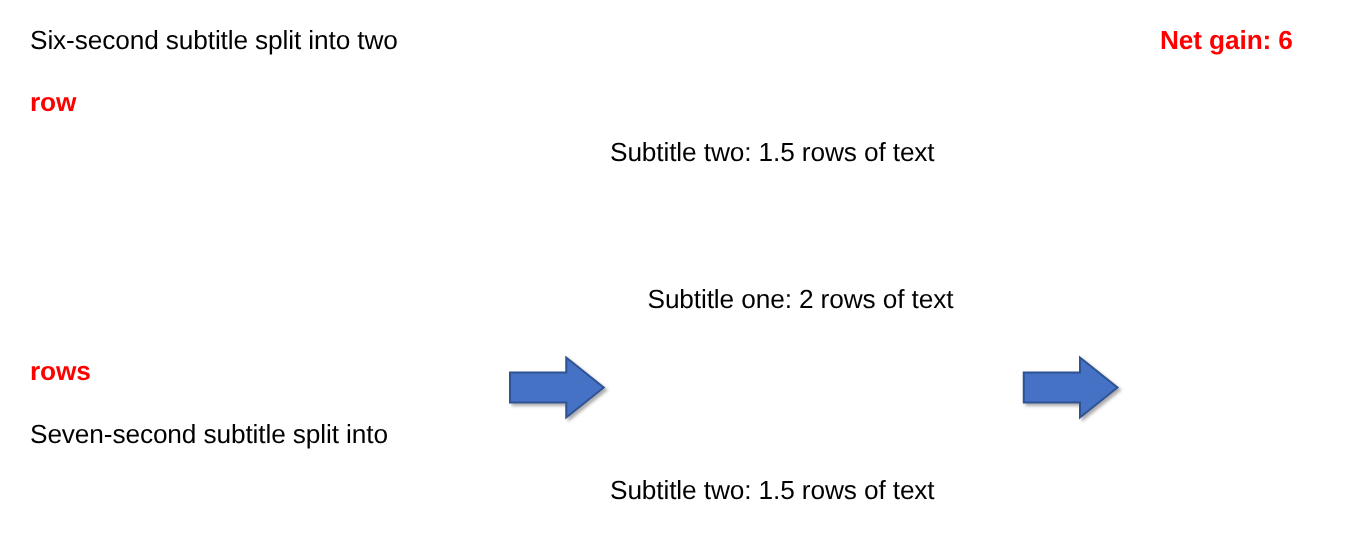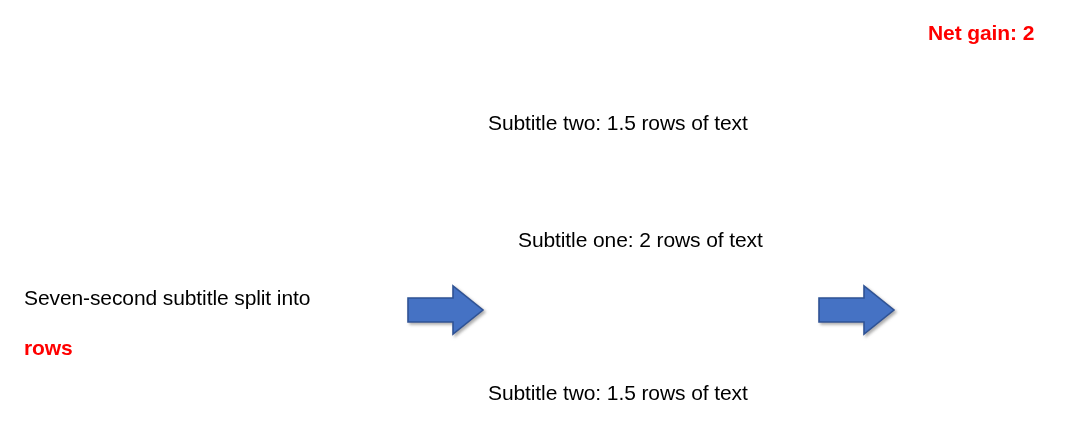--- a/index.html
+++ b/index.html
@@ -63,6 +63,7 @@
 <div id="slide">
 
   <div class="txt" id="left-top-block">
+    <span class="line blk">Six-second subtitle split into two</span>
   </div>
 
   <div class="txt red" id="net-gain-one">Net gain: 2</div>

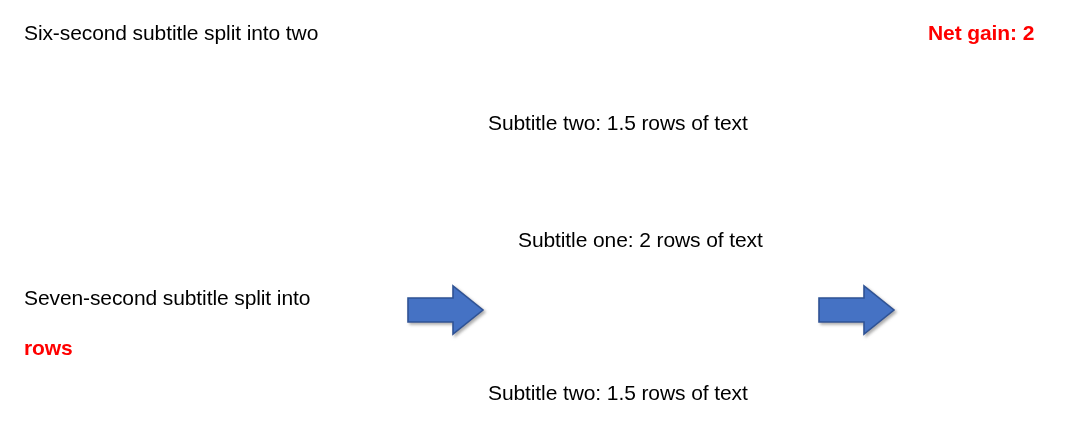--- a/index.html
+++ b/index.html
@@ -66,7 +66,7 @@
     <span class="line blk">Six-second subtitle split into two</span>
   </div>
 
-  <div class="txt red" id="net-gain-one">Net gain: 2</div>
+  <div class="txt red" id="net-gain-one">Net gain: 6</div>
 
   <div class="txt blk" id="subtitle-two-upper">Subtitle two: 1.5 rows of text</div>
 

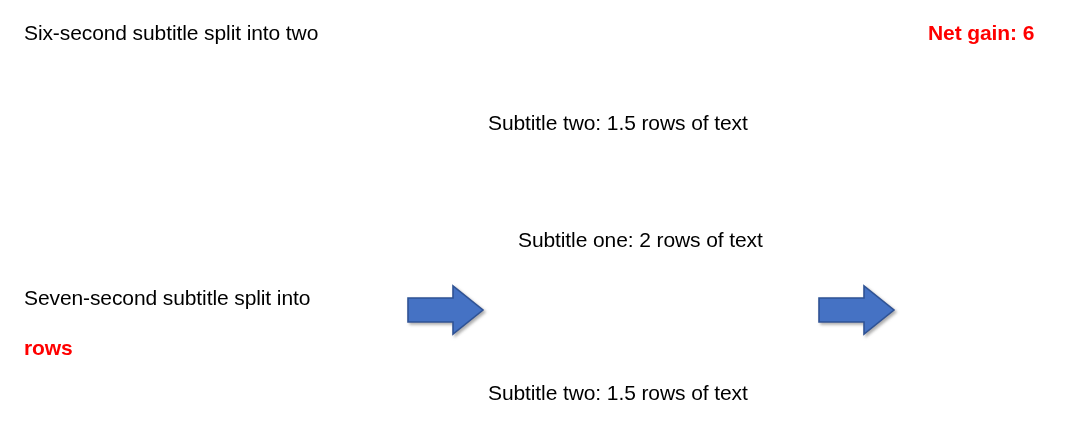--- a/index.html
+++ b/index.html
@@ -64,6 +64,7 @@
 
   <div class="txt" id="left-top-block">
     <span class="line blk">Six-second subtitle split into two</span>
+    <span class="line red">row</span>
   </div>
 
   <div class="txt red" id="net-gain-one">Net gain: 6</div>

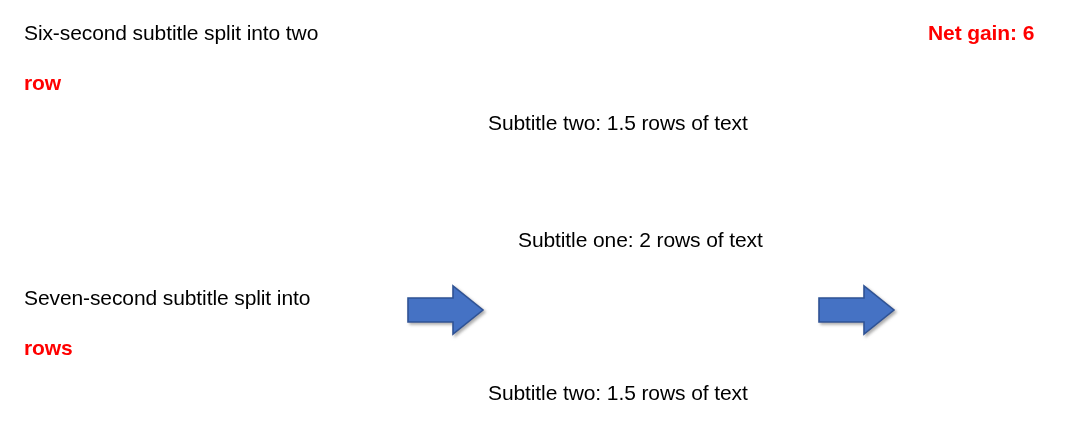--- a/index.html
+++ b/index.html
@@ -74,8 +74,8 @@
   <div class="txt blk" id="subtitle-one">Subtitle one: 2 rows of text</div>
 
   <div class="txt" id="left-bottom-block">
+    <span class="line red">rows</span>
     <span class="line blk">Seven-second subtitle split into</span>
-    <span class="line red">rows</span>
   </div>
 
   <div class="arrow" id="arrow-left">

